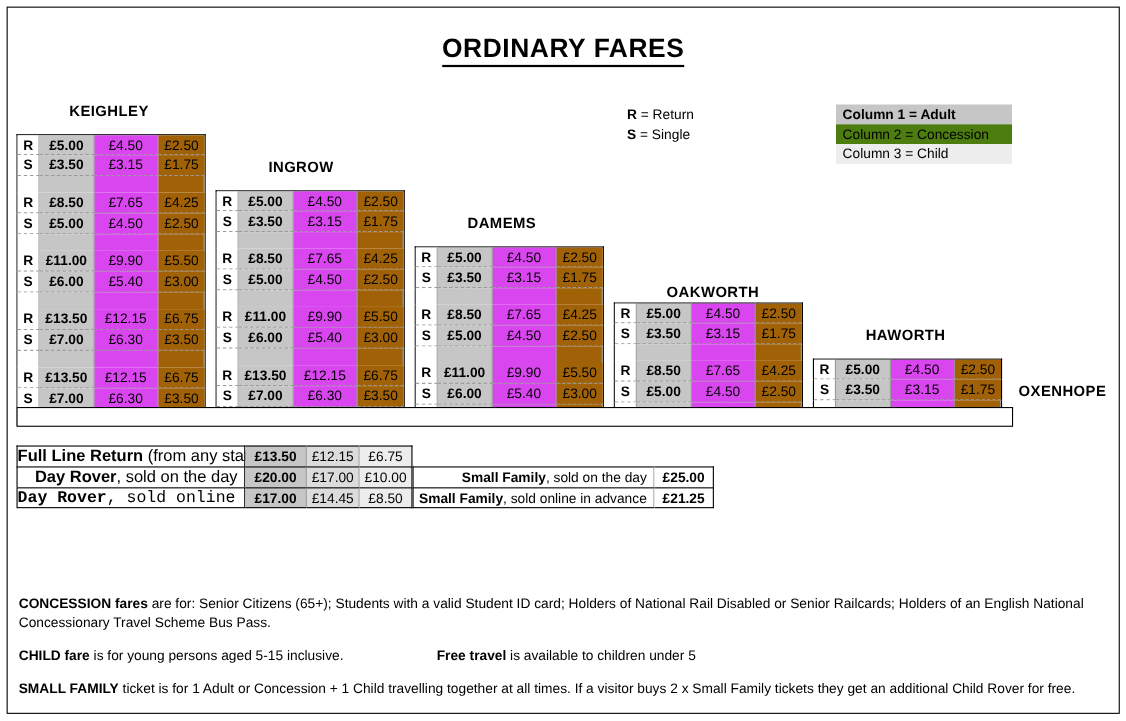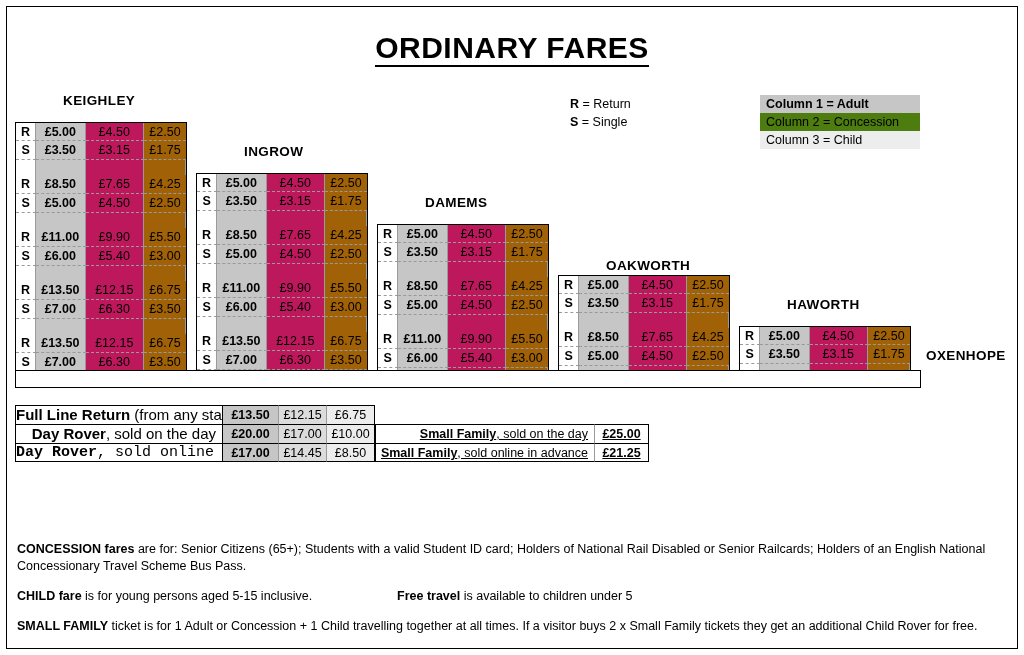--- a/index.html
+++ b/index.html
@@ -26,7 +26,7 @@
     left: 0; top: 24px;
     width: 100%;
     text-align: center;
-    font-size: 30px;
+    font-size: 24px;
     font-weight: bold;
     letter-spacing: 0.5px;
   }

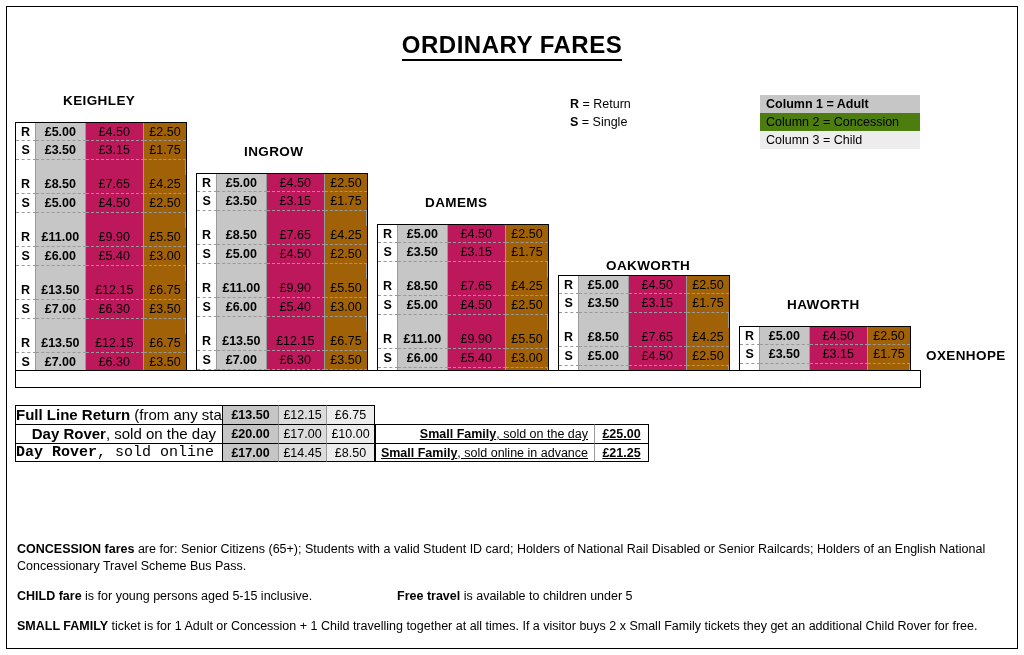--- a/index.html
+++ b/index.html
@@ -102,7 +102,7 @@
     font-size: 12.5px;
   }
   .cell.c1 { width: 54px; background: #c6c6c6; font-weight: bold; }
-  .cell.c2 { width: 64px; background: #be185d; }
+  .cell.c2 { width: 64px; background: #d946ef; }
   .cell.c3 { width: 46px; background: #a16207; }
   .spacer-row {
     display: flex;

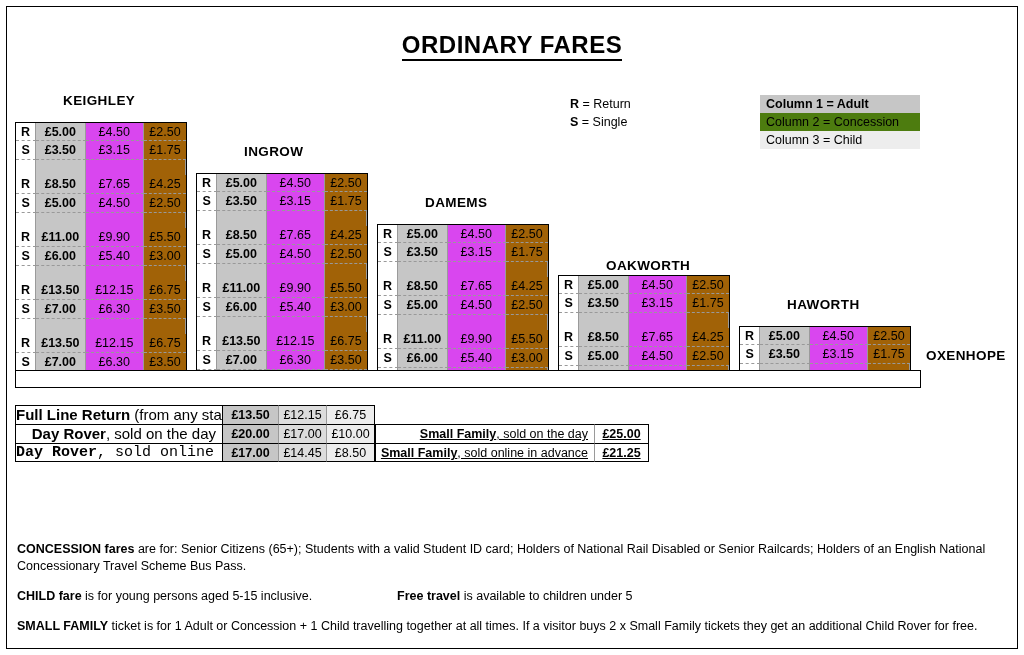--- a/index.html
+++ b/index.html
@@ -151,7 +151,7 @@
     position: absolute;
     left: 368px; top: 417px;
   }
-  .fam-row { display: flex; height: 19px; text-decoration: underline; }
+  .fam-row { display: flex; height: 19px; }
   .fam-label {
     width: 220px;
     font-size: 12.5px;

